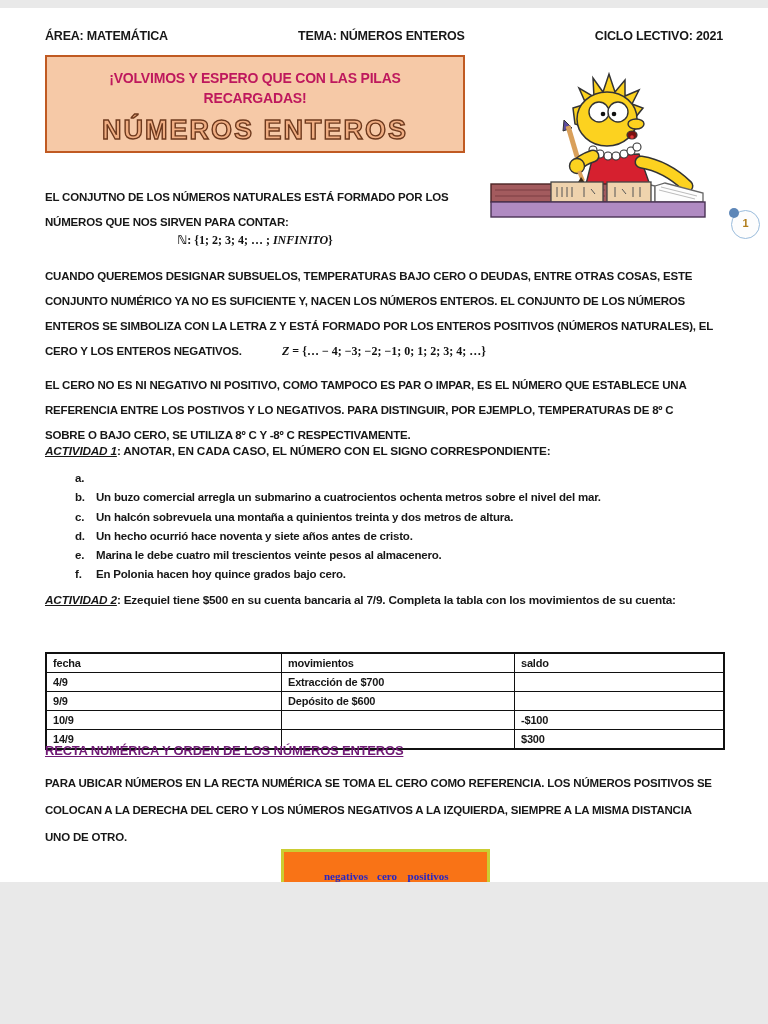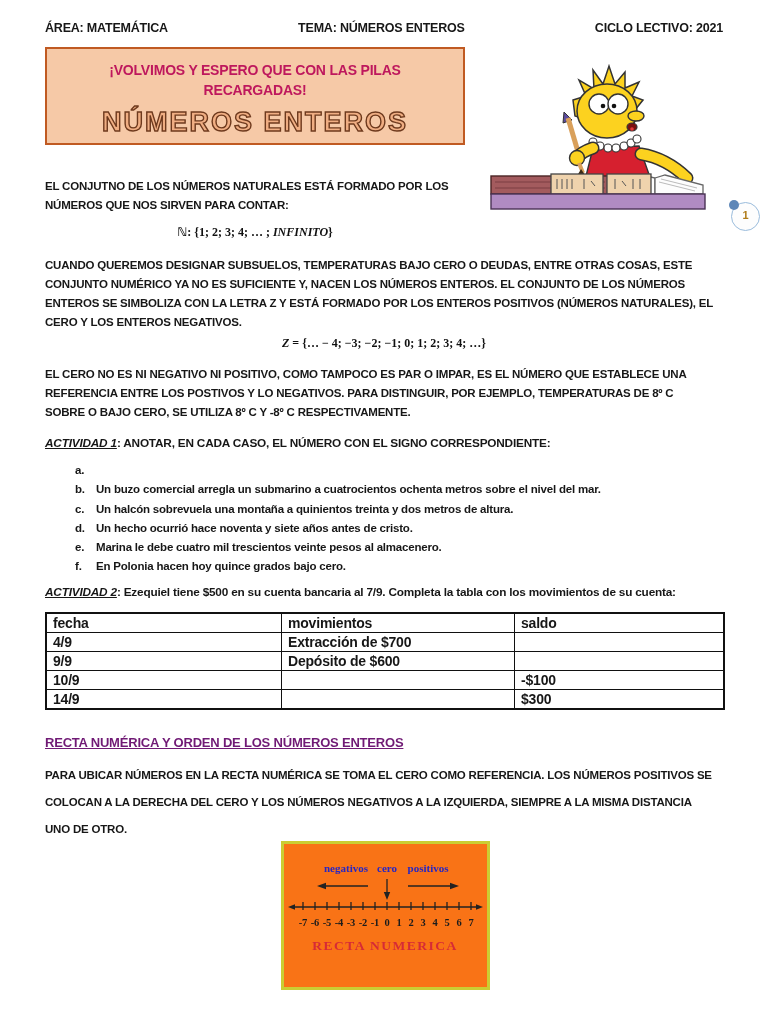--- a/index.html
+++ b/index.html
@@ -4,9 +4,9 @@
 <style>
   html,body{margin:0;padding:0;background:#e9e9e9;}
   .page{
-    position:relative;width:768px;height:1024px;background:#ffffff;
+    position:relative;width:768px;height:874px;background:#ffffff;
     font-family:"Liberation Sans",sans-serif;color:#171717;overflow:hidden;
-    margin:0 auto;
+    margin:8px auto;
   }
   
   .hdr{position:absolute;top:21px;left:45px;width:678px;display:flex;justify-content:space-between;

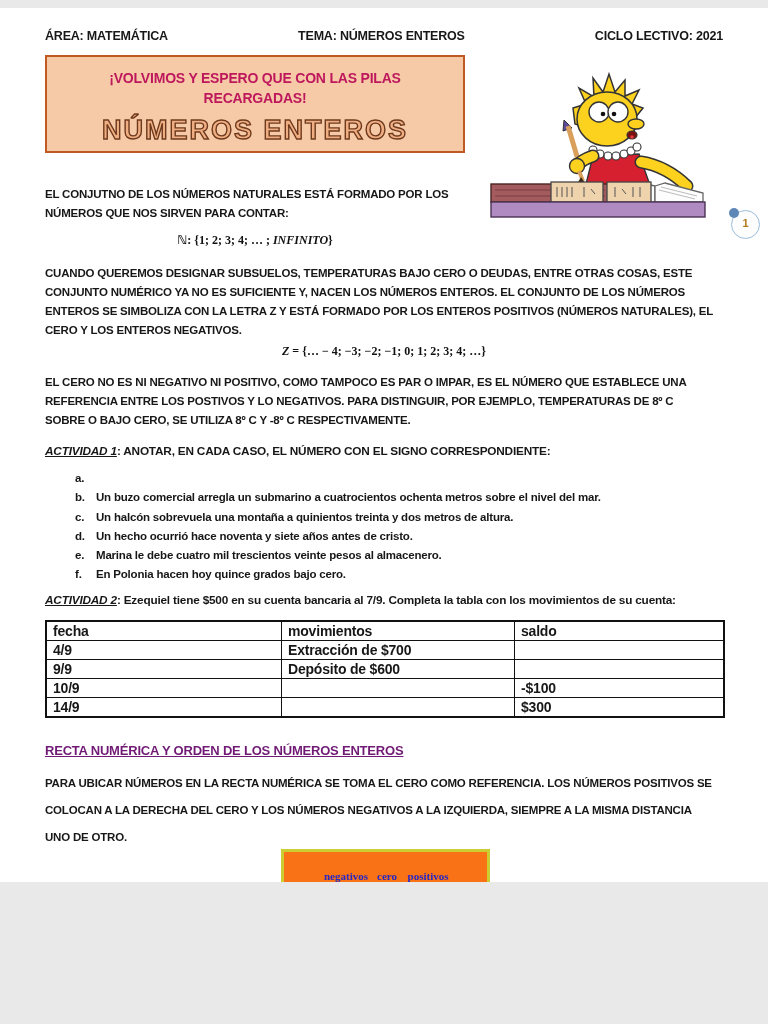--- a/index.html
+++ b/index.html
@@ -28,7 +28,7 @@
   .badge-dot{position:absolute;left:-3px;top:-3px;width:10px;height:10px;border-radius:50%;
              background:#5E87B8;}
   
-  .para{position:absolute;margin:0;font-size:11.5px;font-weight:bold;line-height:19px;
+  .para{position:absolute;margin:0;font-size:11.5px;font-weight:bold;line-height:25px;
         letter-spacing:-0.2px;}
   .p1{top:177px;left:45px;width:415px;}
   .p2{top:256px;left:45px;width:668px;}

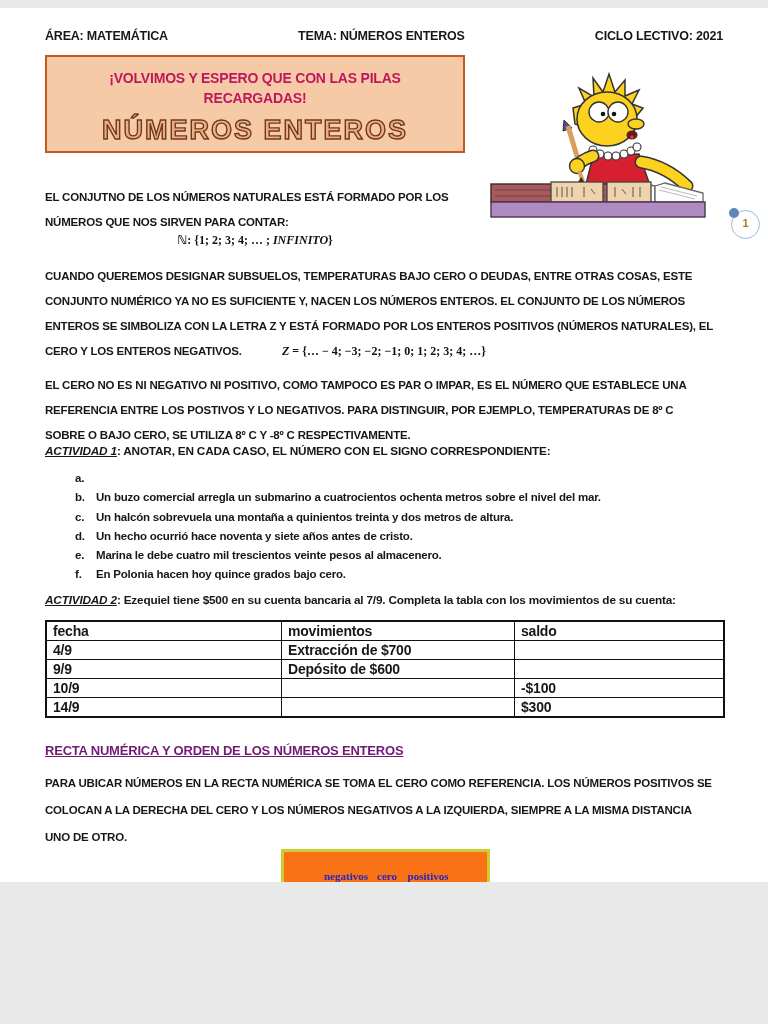--- a/index.html
+++ b/index.html
@@ -48,8 +48,8 @@
   .li{display:flex;line-height:19.3px;font-size:11.5px;font-weight:bold;letter-spacing:-0.2px;}
   .li-m{width:21px;flex:none;}
   
-  table.acct{position:absolute;top:612px;left:45px;width:680px;border-collapse:collapse;
-             table-layout:fixed;font-size:14px;font-weight:bold;letter-spacing:-0.2px;}
+  table.acct{position:absolute;top:644px;left:45px;width:680px;border-collapse:collapse;
+             table-layout:fixed;font-size:11px;font-weight:bold;letter-spacing:-0.2px;}
   table.acct td{border:1px solid #111;height:18px;padding:0 0 0 6px;vertical-align:middle;}
   table.acct{border:2px solid #111;}
   .c1{width:228px;}.c2{width:226px;}

